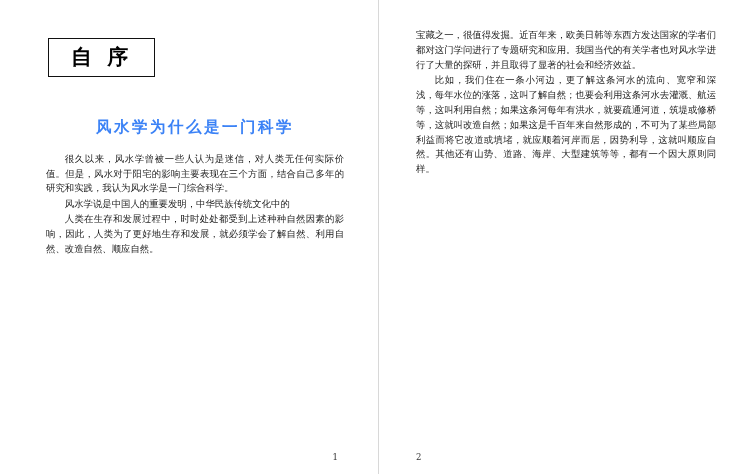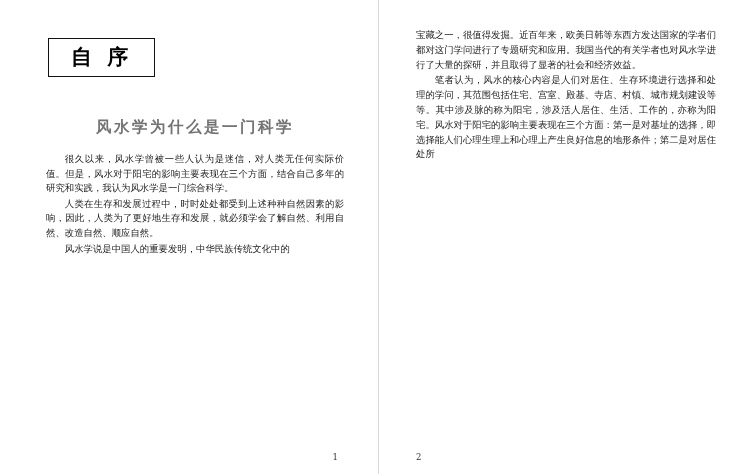--- a/index.html
+++ b/index.html
@@ -137,6 +137,7 @@
   <div class="page page-right">
     <div class="body-text">
       <p class="noindent">宝藏之一，很值得发掘。近百年来，欧美日韩等东西方发达国家的学者们都对这门学问进行了专题研究和应用。我国当代的有关学者也对风水学进行了大量的探研，并且取得了显著的社会和经济效益。</p>
+      <p>比如，我们住在一条小河边，更了解这条河水的流向、宽窄和深浅，每年水位的涨落，这叫了解自然；也要会利用这条河水去灌溉、航运等，这叫利用自然；如果这条河每年有洪水，就要疏通河道，筑堤或修桥等，这就叫改造自然；如果这是千百年来自然形成的，不可为了某些局部利益而将它改道或填堵，就应顺着河岸而居，因势利导，这就叫顺应自然。其他还有山势、道路、海岸、大型建筑等等，都有一个因大原则同样。</p>
       <p>笔者认为，风水的核心内容是人们对居住、生存环境进行选择和处理的学问，其范围包括住宅、宫室、殿基、寺店、村镇、城市规划建设等等。其中涉及脉的称为阳宅，涉及活人居住、生活、工作的，亦称为阳宅。风水对于阳宅的影响主要表现在三个方面：第一是对基址的选择，即选择能人们心理生理上和心理上产生良好信息的地形条件；第二是对居住处所</p>
     </div>
 

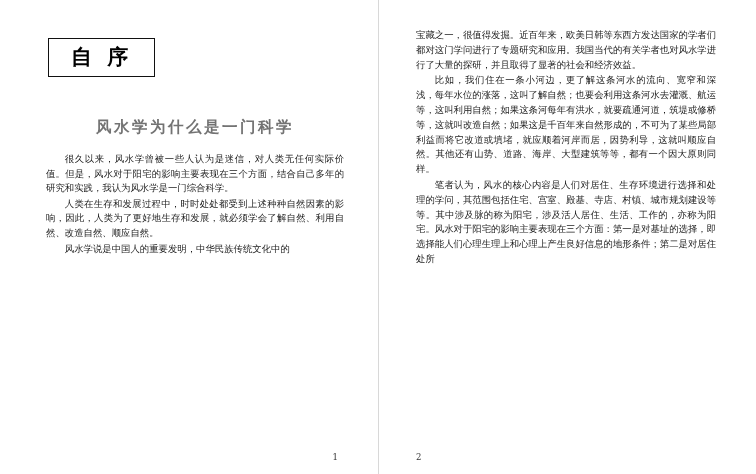--- a/index.html
+++ b/index.html
@@ -65,7 +65,7 @@
     font-weight: bold;
     font-size: 15.5px;
     letter-spacing: 2.5px;
-    color: #737373;
+    color: #3b82f6;
   }
   .body-text p {
     margin: 0 0 1px 0;

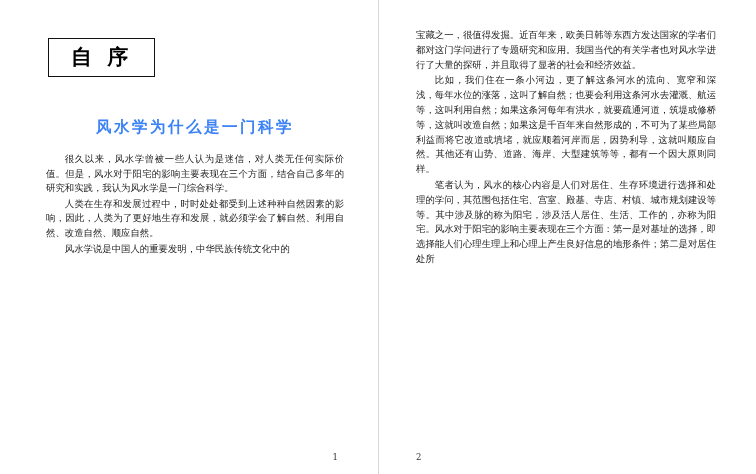--- a/index.html
+++ b/index.html
@@ -138,7 +138,6 @@
     <div class="body-text">
       <p class="noindent">宝藏之一，很值得发掘。近百年来，欧美日韩等东西方发达国家的学者们都对这门学问进行了专题研究和应用。我国当代的有关学者也对风水学进行了大量的探研，并且取得了显著的社会和经济效益。</p>
       <p>比如，我们住在一条小河边，更了解这条河水的流向、宽窄和深浅，每年水位的涨落，这叫了解自然；也要会利用这条河水去灌溉、航运等，这叫利用自然；如果这条河每年有洪水，就要疏通河道，筑堤或修桥等，这就叫改造自然；如果这是千百年来自然形成的，不可为了某些局部利益而将它改道或填堵，就应顺着河岸而居，因势利导，这就叫顺应自然。其他还有山势、道路、海岸、大型建筑等等，都有一个因大原则同样。</p>
-      <p>笔者认为，风水的核心内容是人们对居住、生存环境进行选择和处理的学问，其范围包括住宅、宫室、殿基、寺店、村镇、城市规划建设等等。其中涉及脉的称为阳宅，涉及活人居住、生活、工作的，亦称为阳宅。风水对于阳宅的影响主要表现在三个方面：第一是对基址的选择，即选择能人们心理生理上和心理上产生良好信息的地形条件；第二是对居住处所</p>
     </div>
 
     <div class="folio folio-right">2</div>

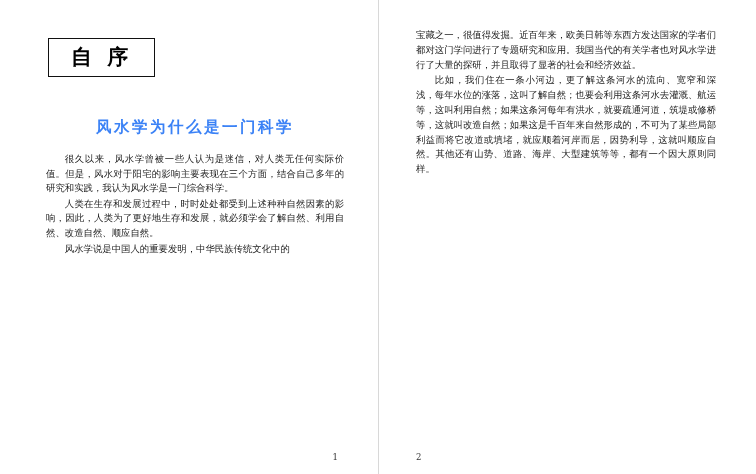--- a/index.html
+++ b/index.html
@@ -125,8 +125,8 @@
 
     <div class="body-text">
       <p>很久以来，风水学曾被一些人认为是迷信，对人类无任何实际价值。但是，风水对于阳宅的影响主要表现在三个方面，结合自己多年的研究和实践，我认为风水学是一门综合科学。</p>
+      <p>风水学说是中国人的重要发明，中华民族传统文化中的</p>
       <p>人类在生存和发展过程中，时时处处都受到上述种种自然因素的影响，因此，人类为了更好地生存和发展，就必须学会了解自然、利用自然、改造自然、顺应自然。</p>
-      <p>风水学说是中国人的重要发明，中华民族传统文化中的</p>
     </div>
 
     <div class="folio folio-left">1</div>

